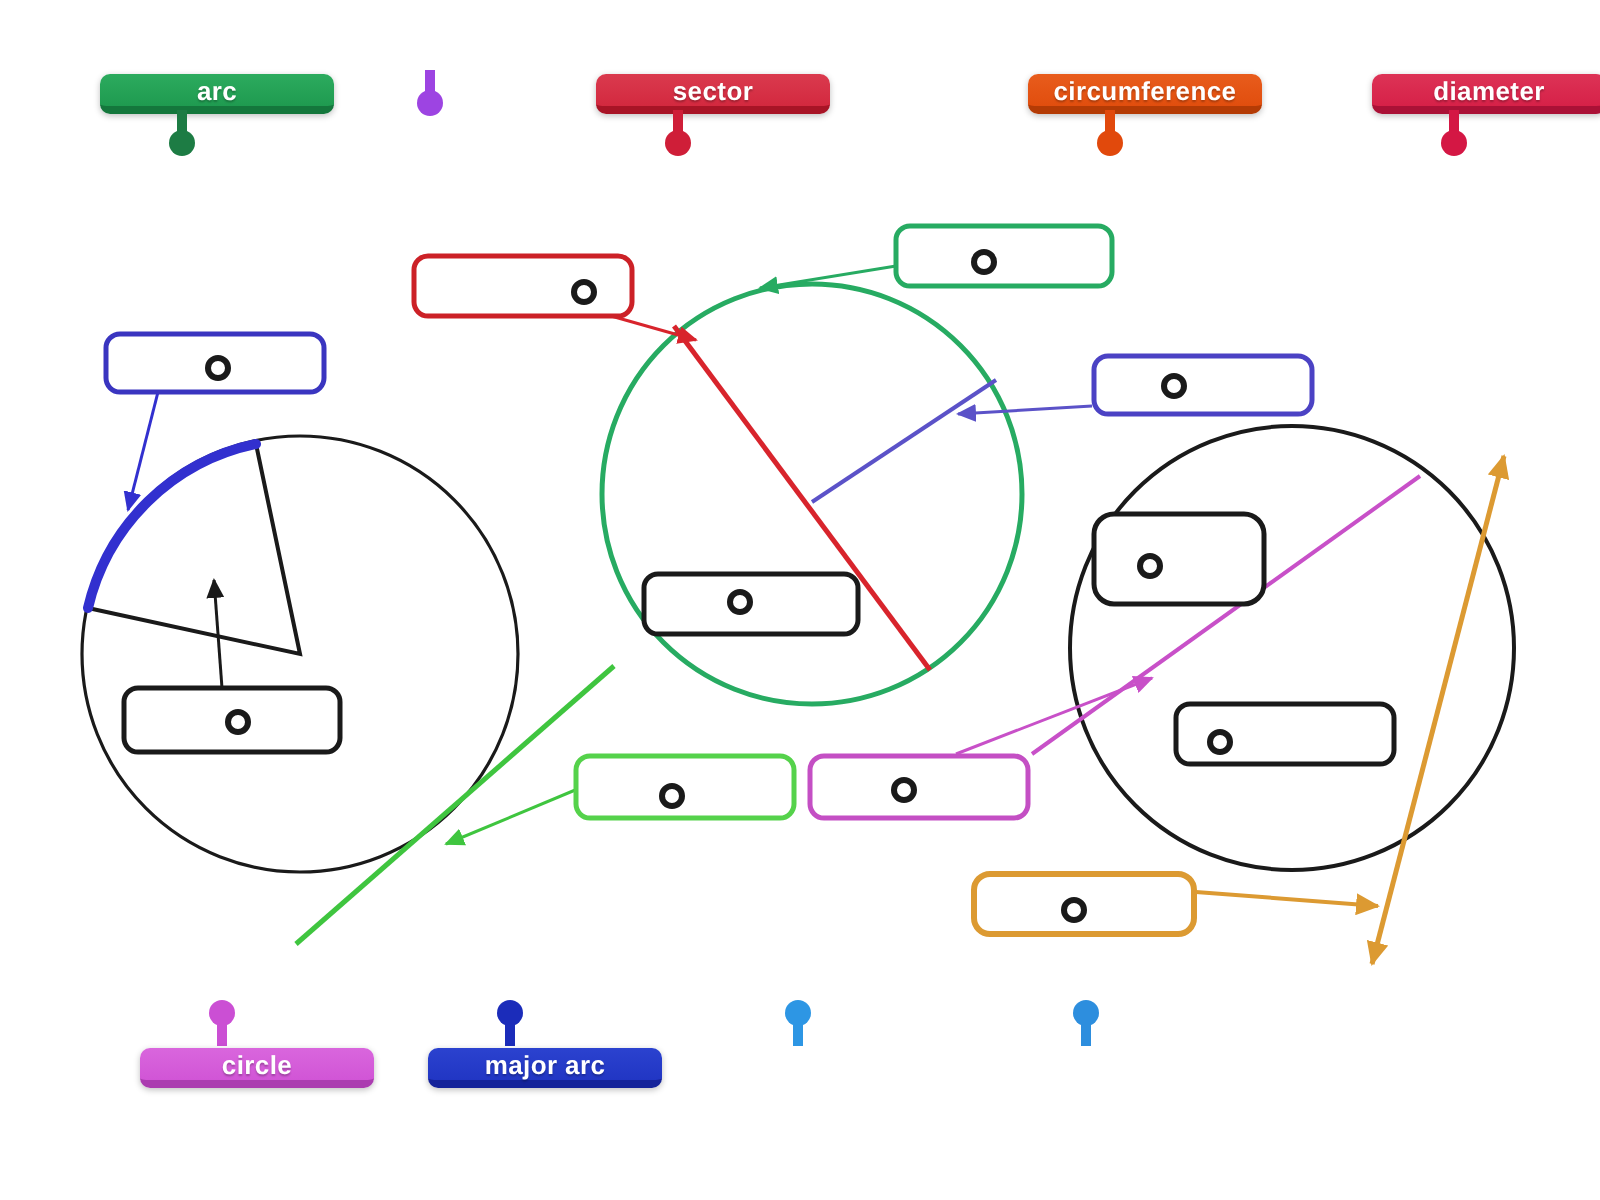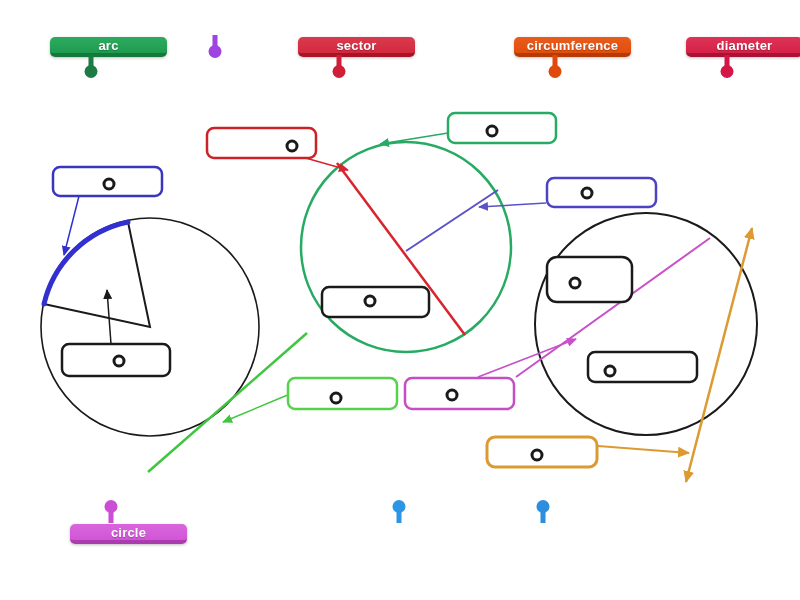--- a/index.html
+++ b/index.html
@@ -102,6 +102,13 @@
       </div>
     <div class="btn">circle</div>
   </div>
+  <div class="chip bottom c-major" style="left:196px; top:500px;">
+    <div class="pinwrap">
+        <div class="dot"></div>
+        <div class="stem"></div>
+      </div>
+    <div class="btn">major arc</div>
+  </div>
   <div class="chip bottom c-rad" style="left:340px; top:500px;">
     <div class="pinwrap">
         <div class="dot"></div>

